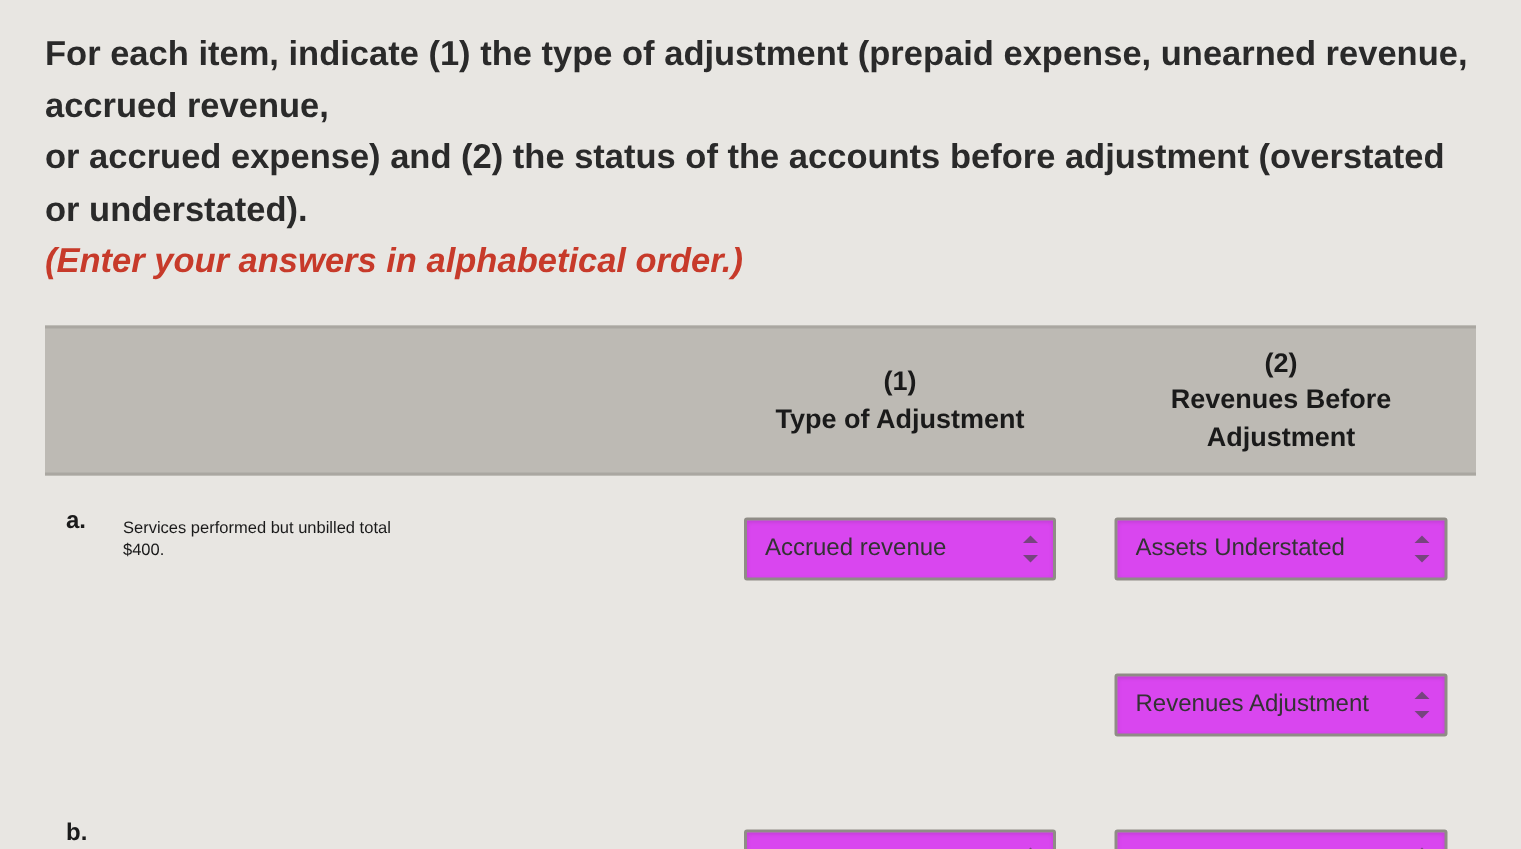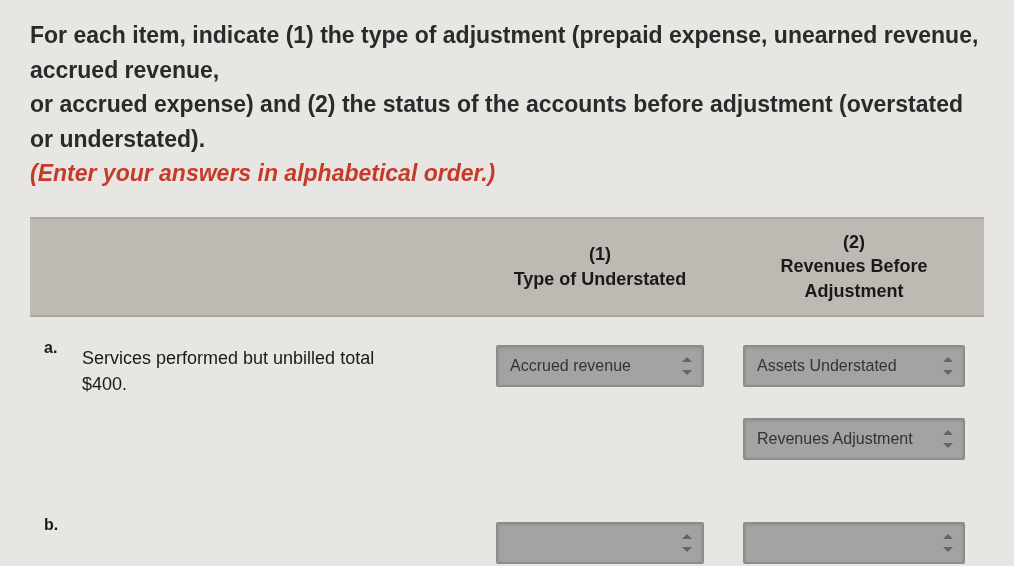--- a/index.html
+++ b/index.html
@@ -122,7 +122,7 @@
       <div class="col-desc"></div>
       <div class="col-type">
         <div>(1)</div>
-        <div>Type of Understated</div>
+        <div>Type of Adjustment</div>
       </div>
       <div class="col-acct">
         <div>(2)</div>

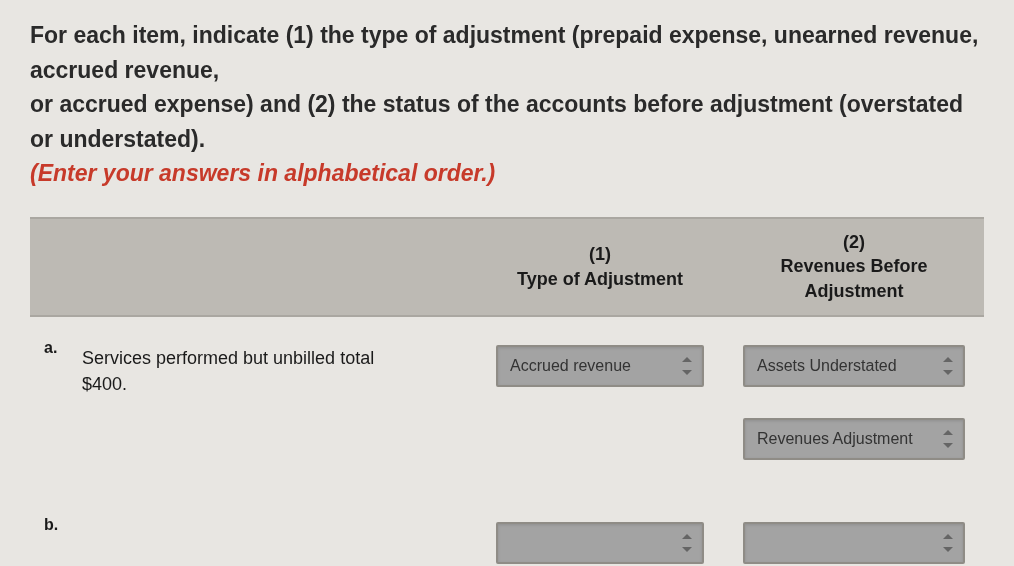--- a/index.html
+++ b/index.html
@@ -57,7 +57,7 @@
     padding: 4px 0 0 14px;
   }
   .body-row .col-desc {
-    font-size: 18px;
+    font-size: 11px;
     line-height: 1.45;
     font-weight: 500;
   }

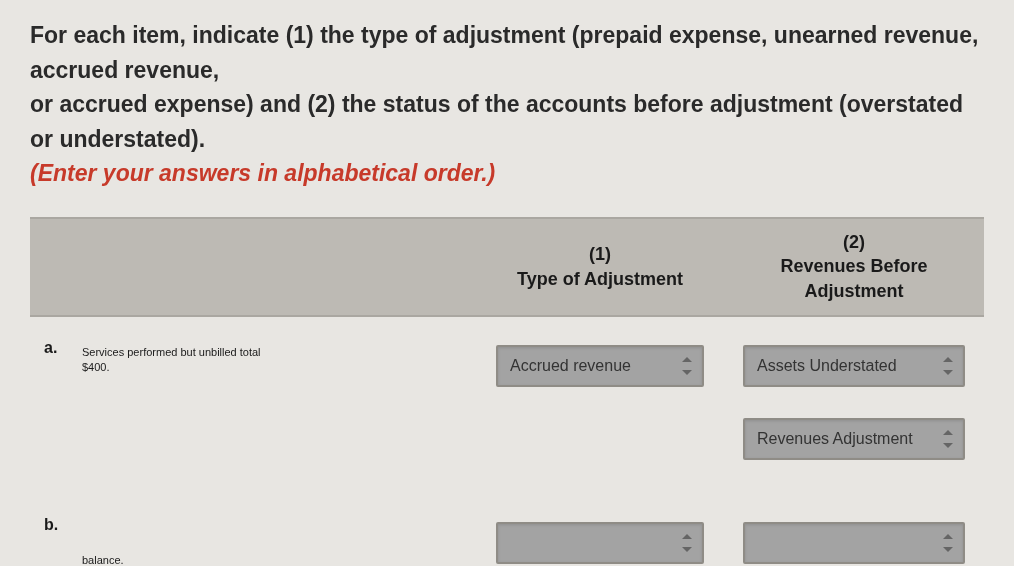--- a/index.html
+++ b/index.html
@@ -72,7 +72,7 @@
     position: relative;
     width: 222px;
     height: 42px;
-    background: #a3a3a3;
+    background: #d946ef;
     border: 2px solid #8f8c86;
     border-radius: 2px;
     display: flex;

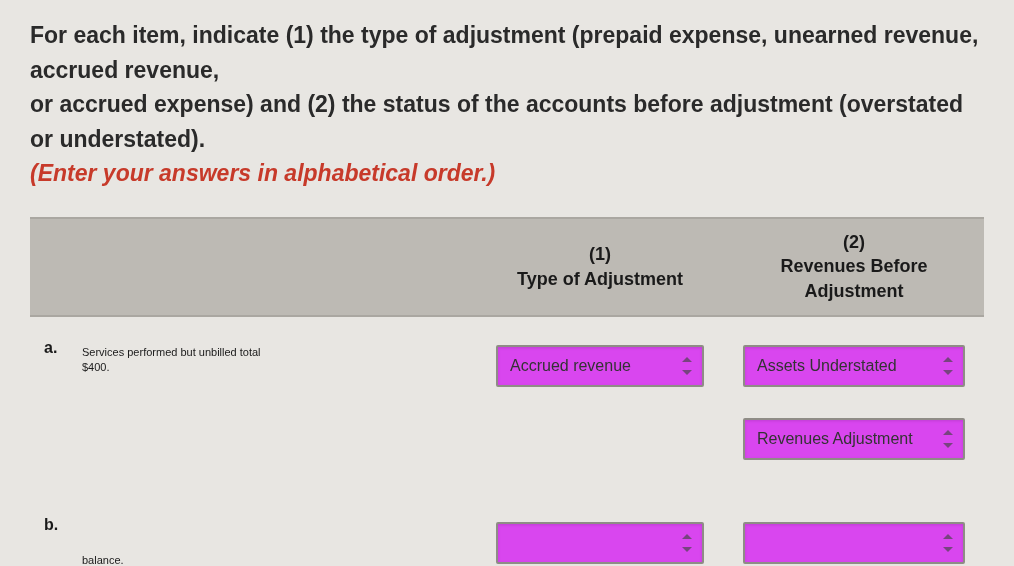--- a/index.html
+++ b/index.html
@@ -67,7 +67,7 @@
     gap: 48px;
     align-items: center;
   }
-  .stack-tight { gap: 31px; }
+  .stack-tight { gap: 62px; }
   .select {
     position: relative;
     width: 222px;

